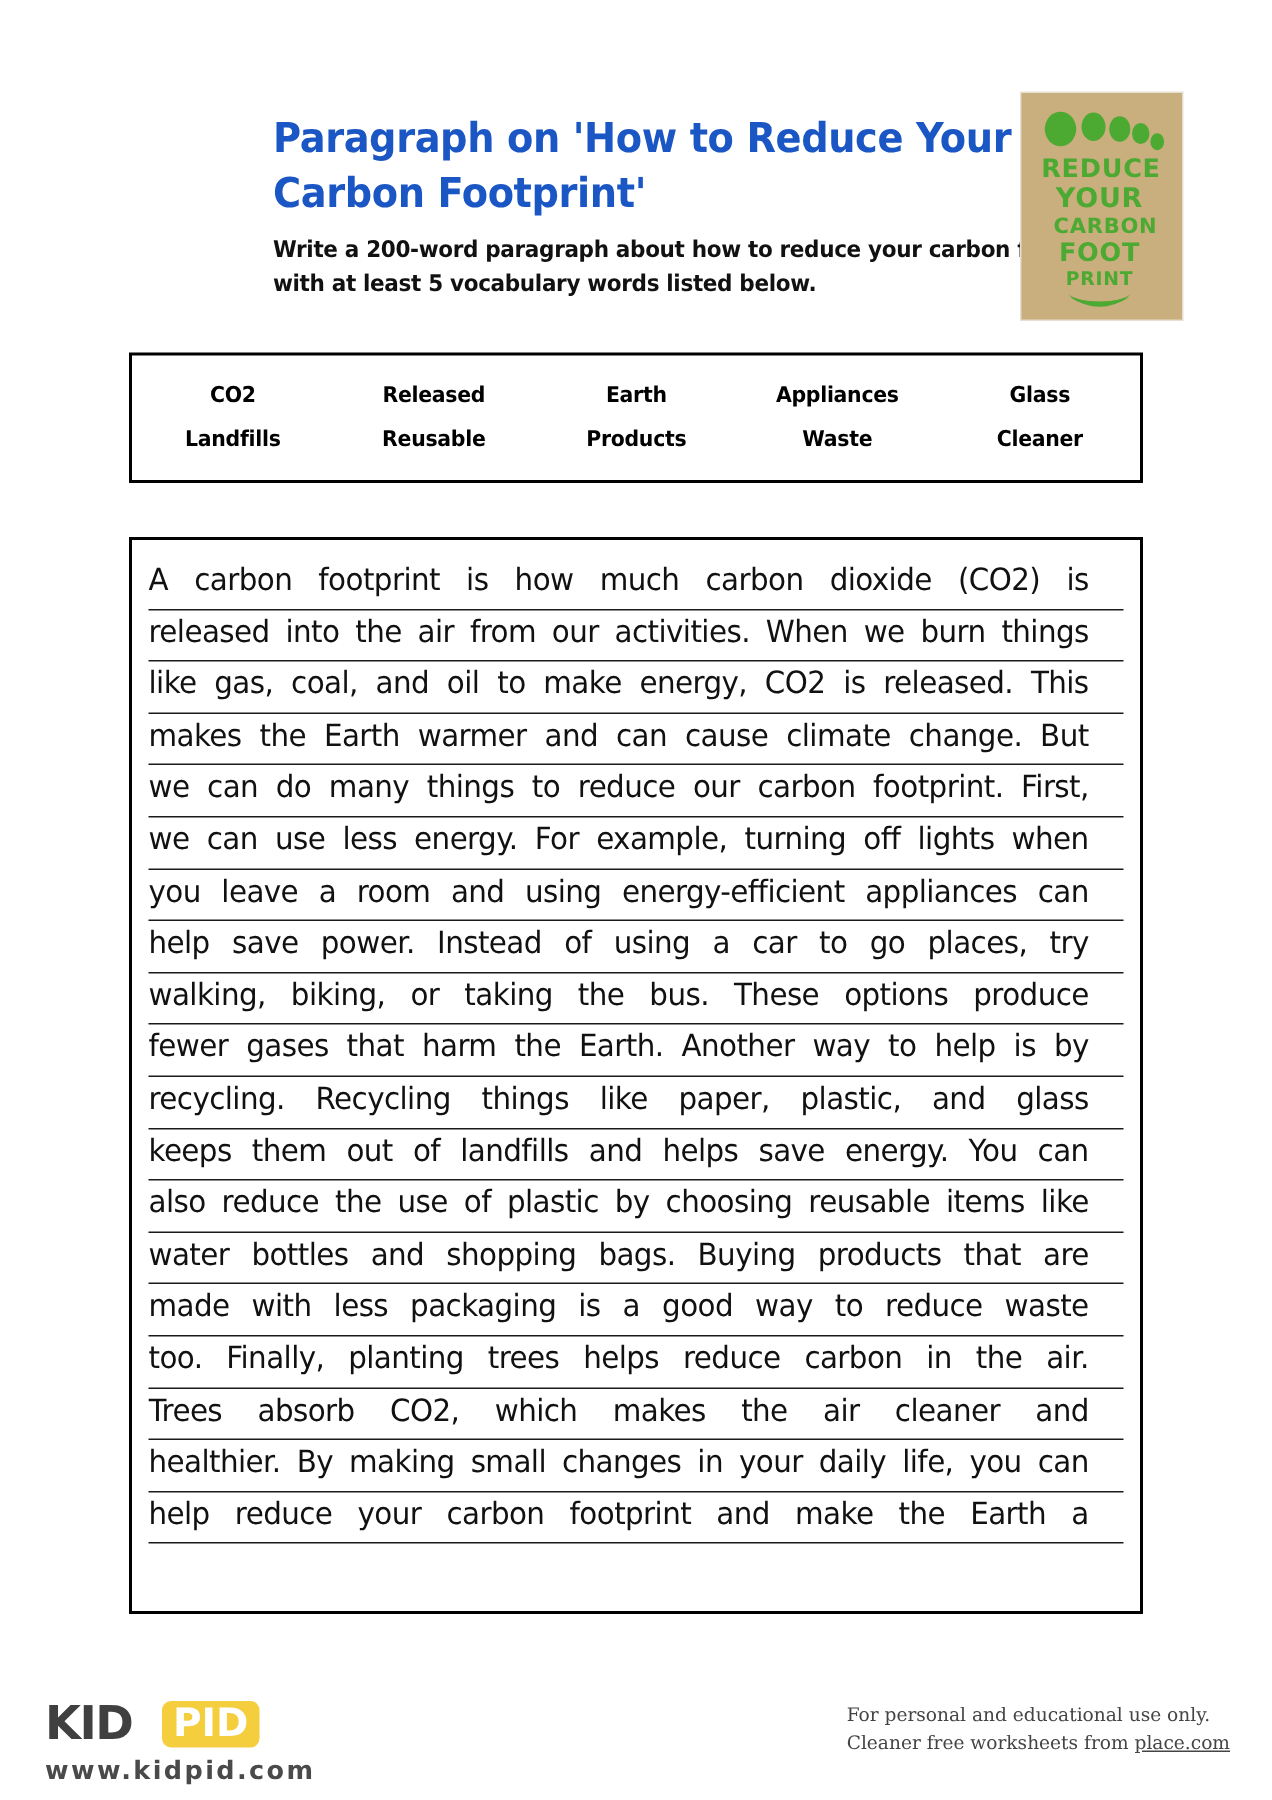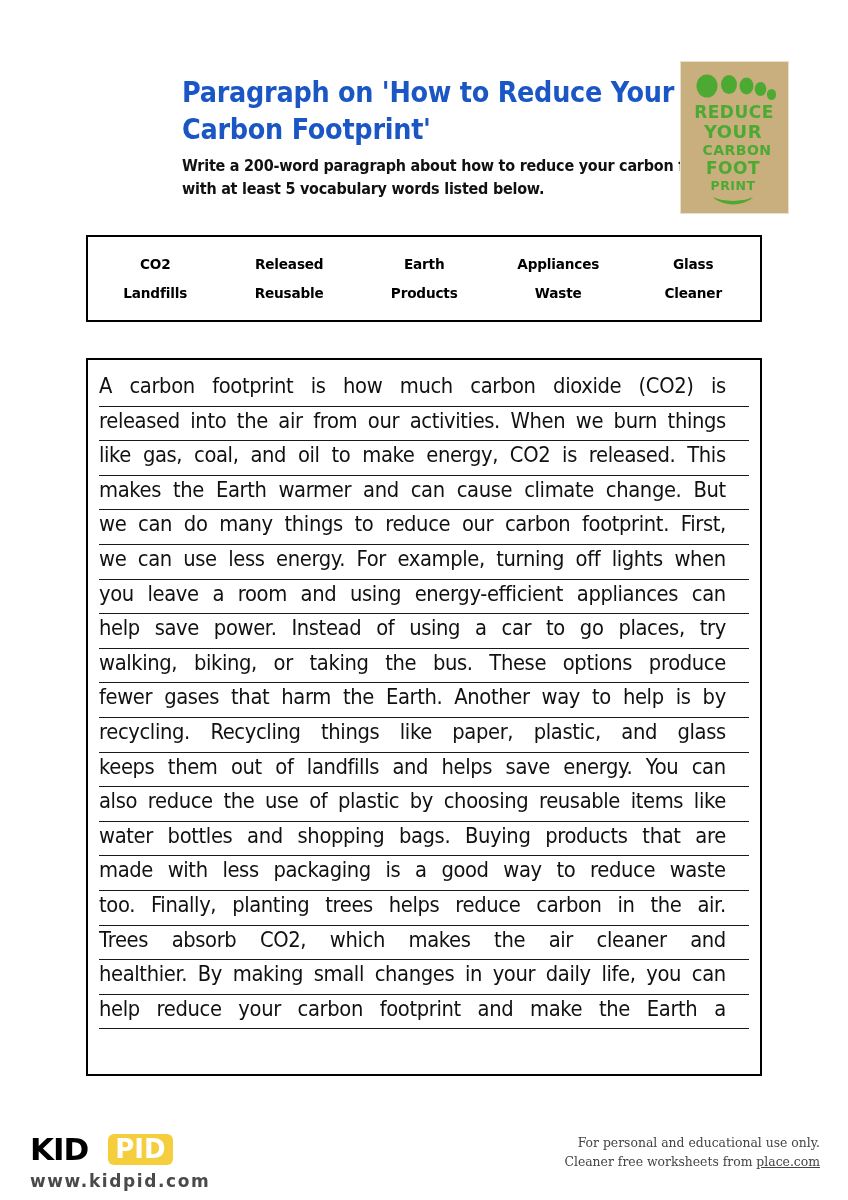--- a/index.html
+++ b/index.html
@@ -161,7 +161,7 @@
     font-family: "DejaVu Sans", sans-serif;
     font-size: 31px;
     font-weight: bold;
-    color: #000000;
+    color: #404040;
     letter-spacing: -1px;
     line-height: 1;
   }

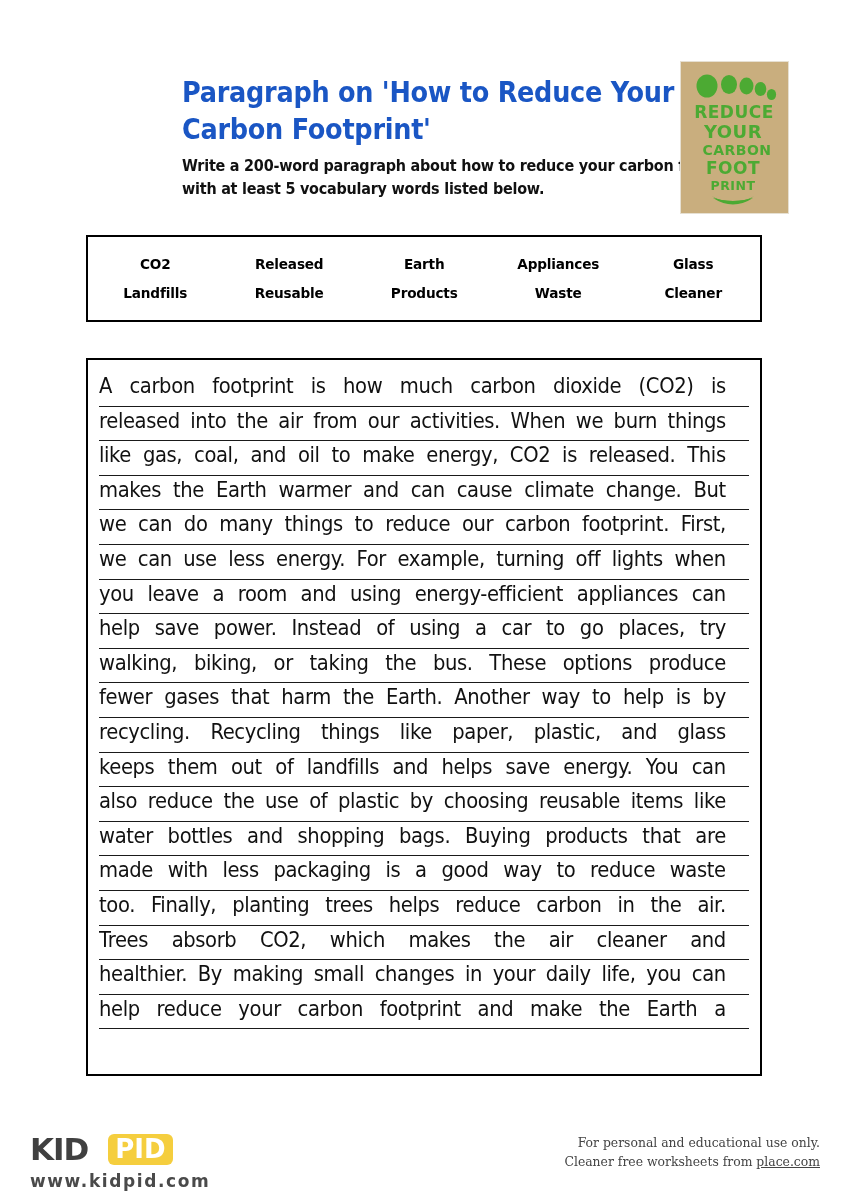--- a/index.html
+++ b/index.html
@@ -189,7 +189,7 @@
     position: absolute;
     right: 28px;
     top: 1133px;
-    text-align: right;
+    text-align: left;
     font-family: "DejaVu Serif", serif;
     font-size: 12.4px;
     color: #444444;

